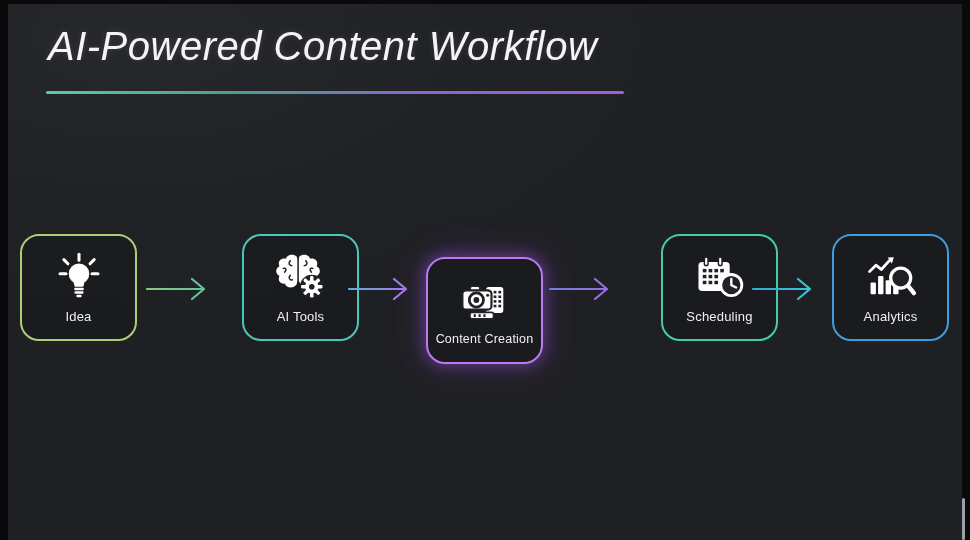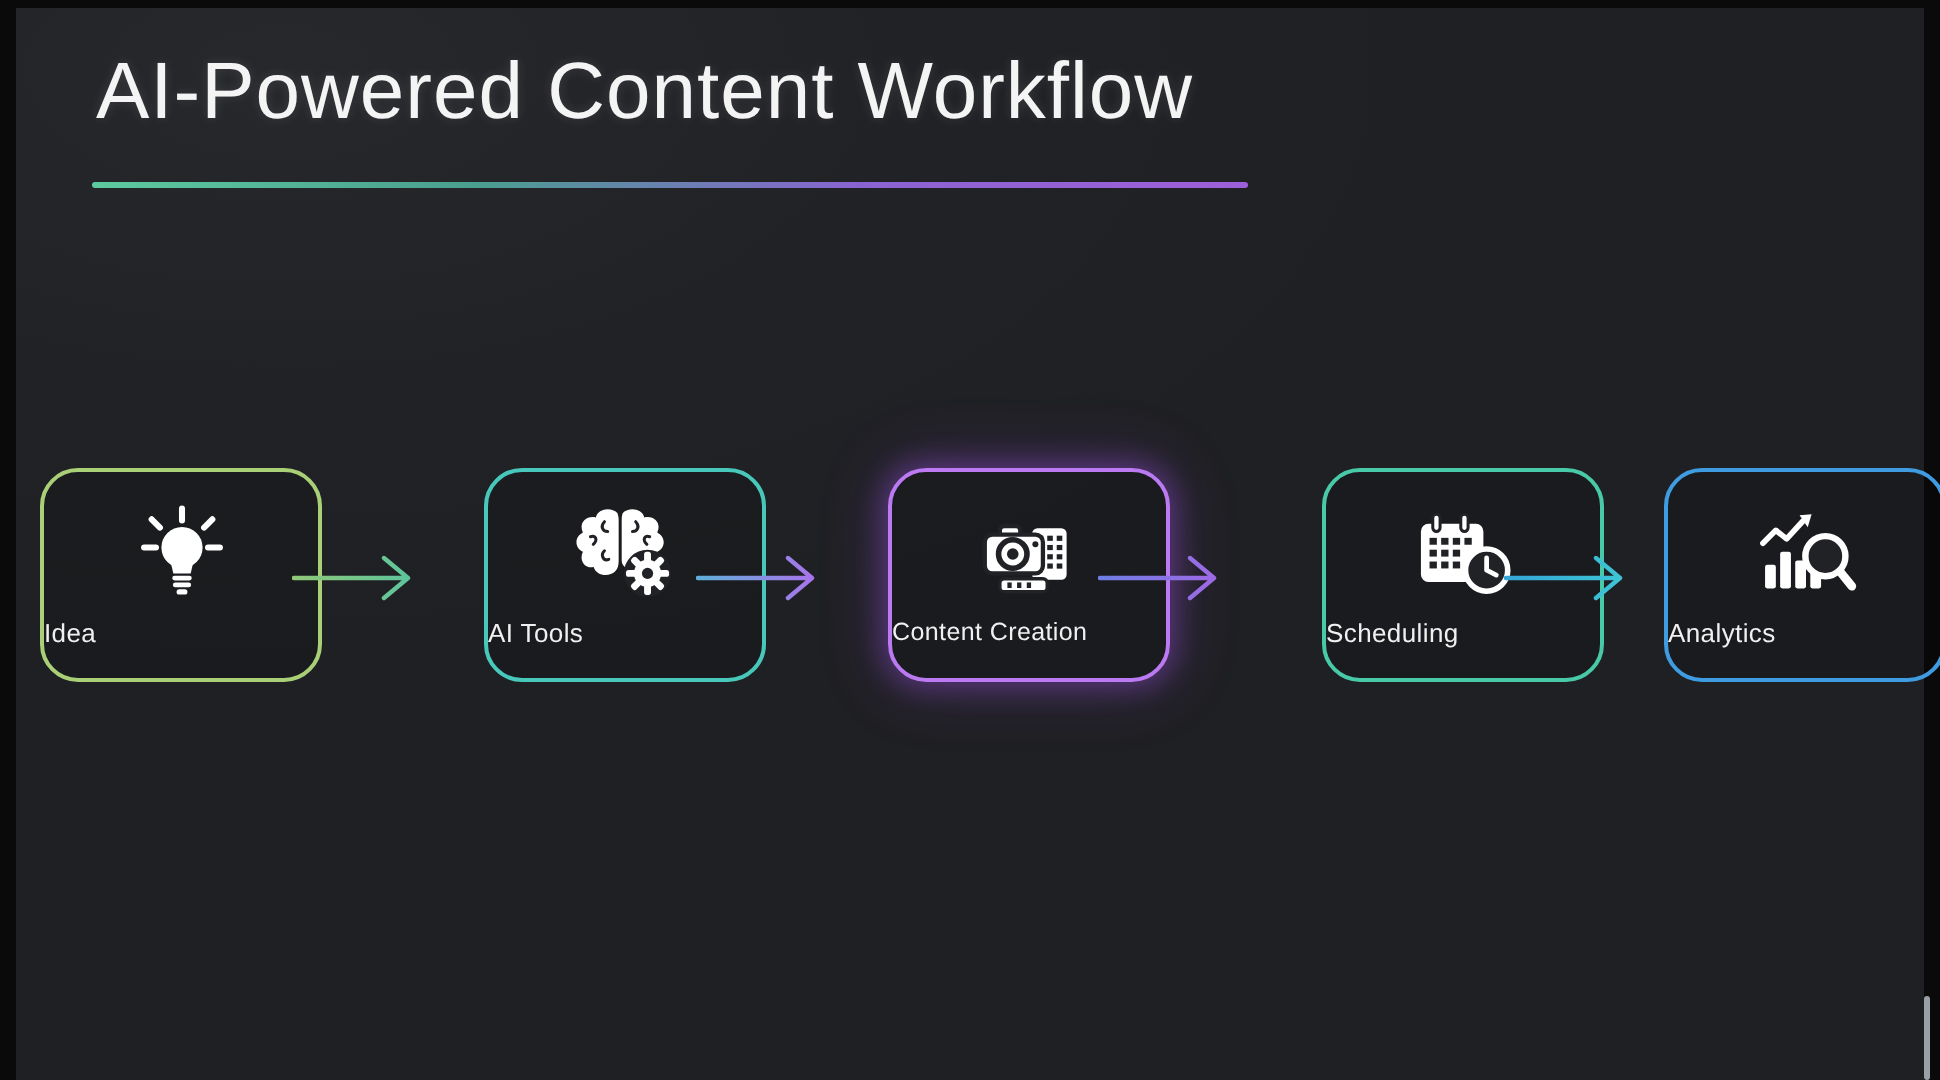--- a/index.html
+++ b/index.html
@@ -17,6 +17,7 @@
     font-size:40px;font-weight:500;letter-spacing:.5px;
     color:#f4f4f4;line-height:1.1;white-space:nowrap;
     text-shadow:0 0 6px rgba(255,255,255,.12);
+    font-style:italic;
   }
   .title-underline{
     position:absolute;left:38px;top:87px;width:578px;height:3px;border-radius:2px;

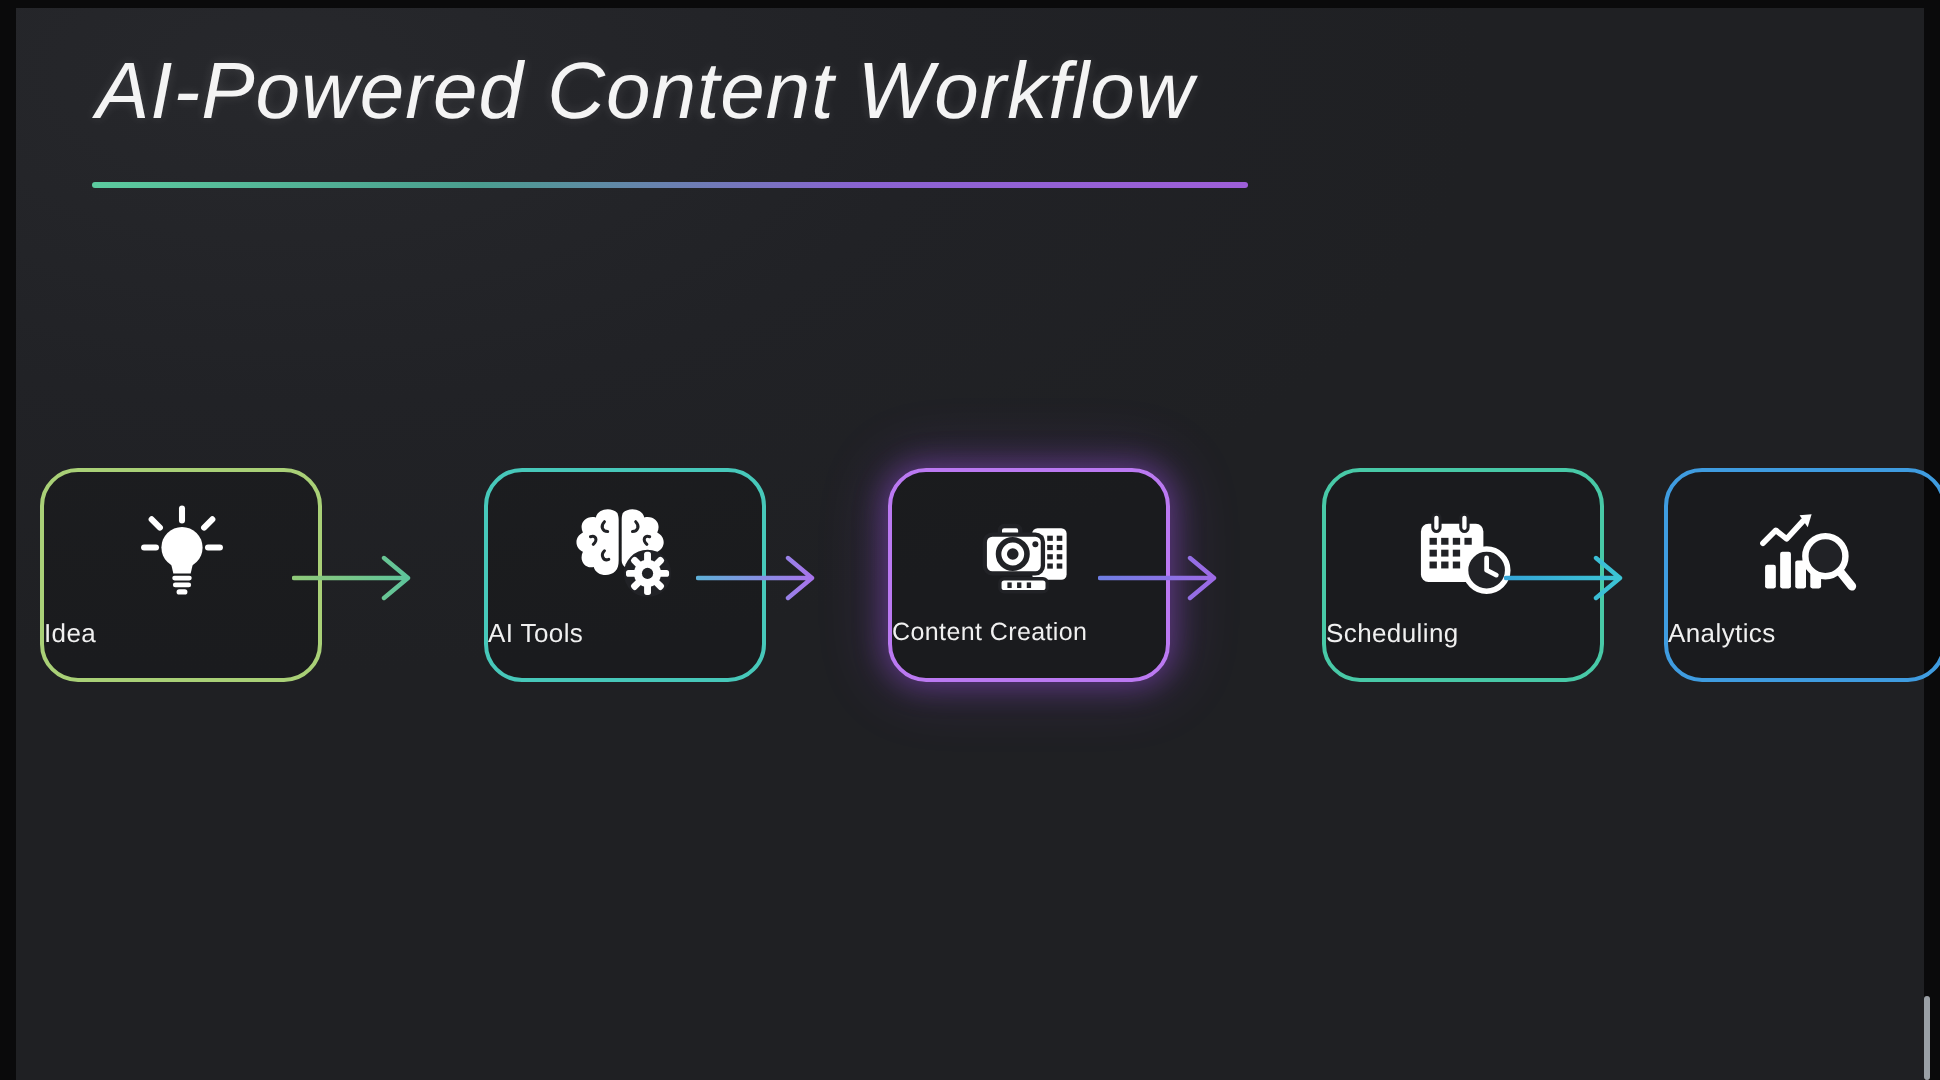--- a/index.html
+++ b/index.html
@@ -23,10 +23,10 @@
     position:absolute;left:38px;top:87px;width:578px;height:3px;border-radius:2px;
   }
   .step{
-    position:absolute;top:230px;width:141px;height:107px;
+    position:absolute;top:230px;width:117px;height:107px;
     border:2px solid #888;border-radius:19px;
     background:rgba(0,0,0,.14);
-    display:flex;flex-direction:column;justify-content:flex-start;
+    display:flex;flex-direction:column;align-items:center;justify-content:flex-start;
     box-sizing:border-box;
   }
   .step .icon-wrap{

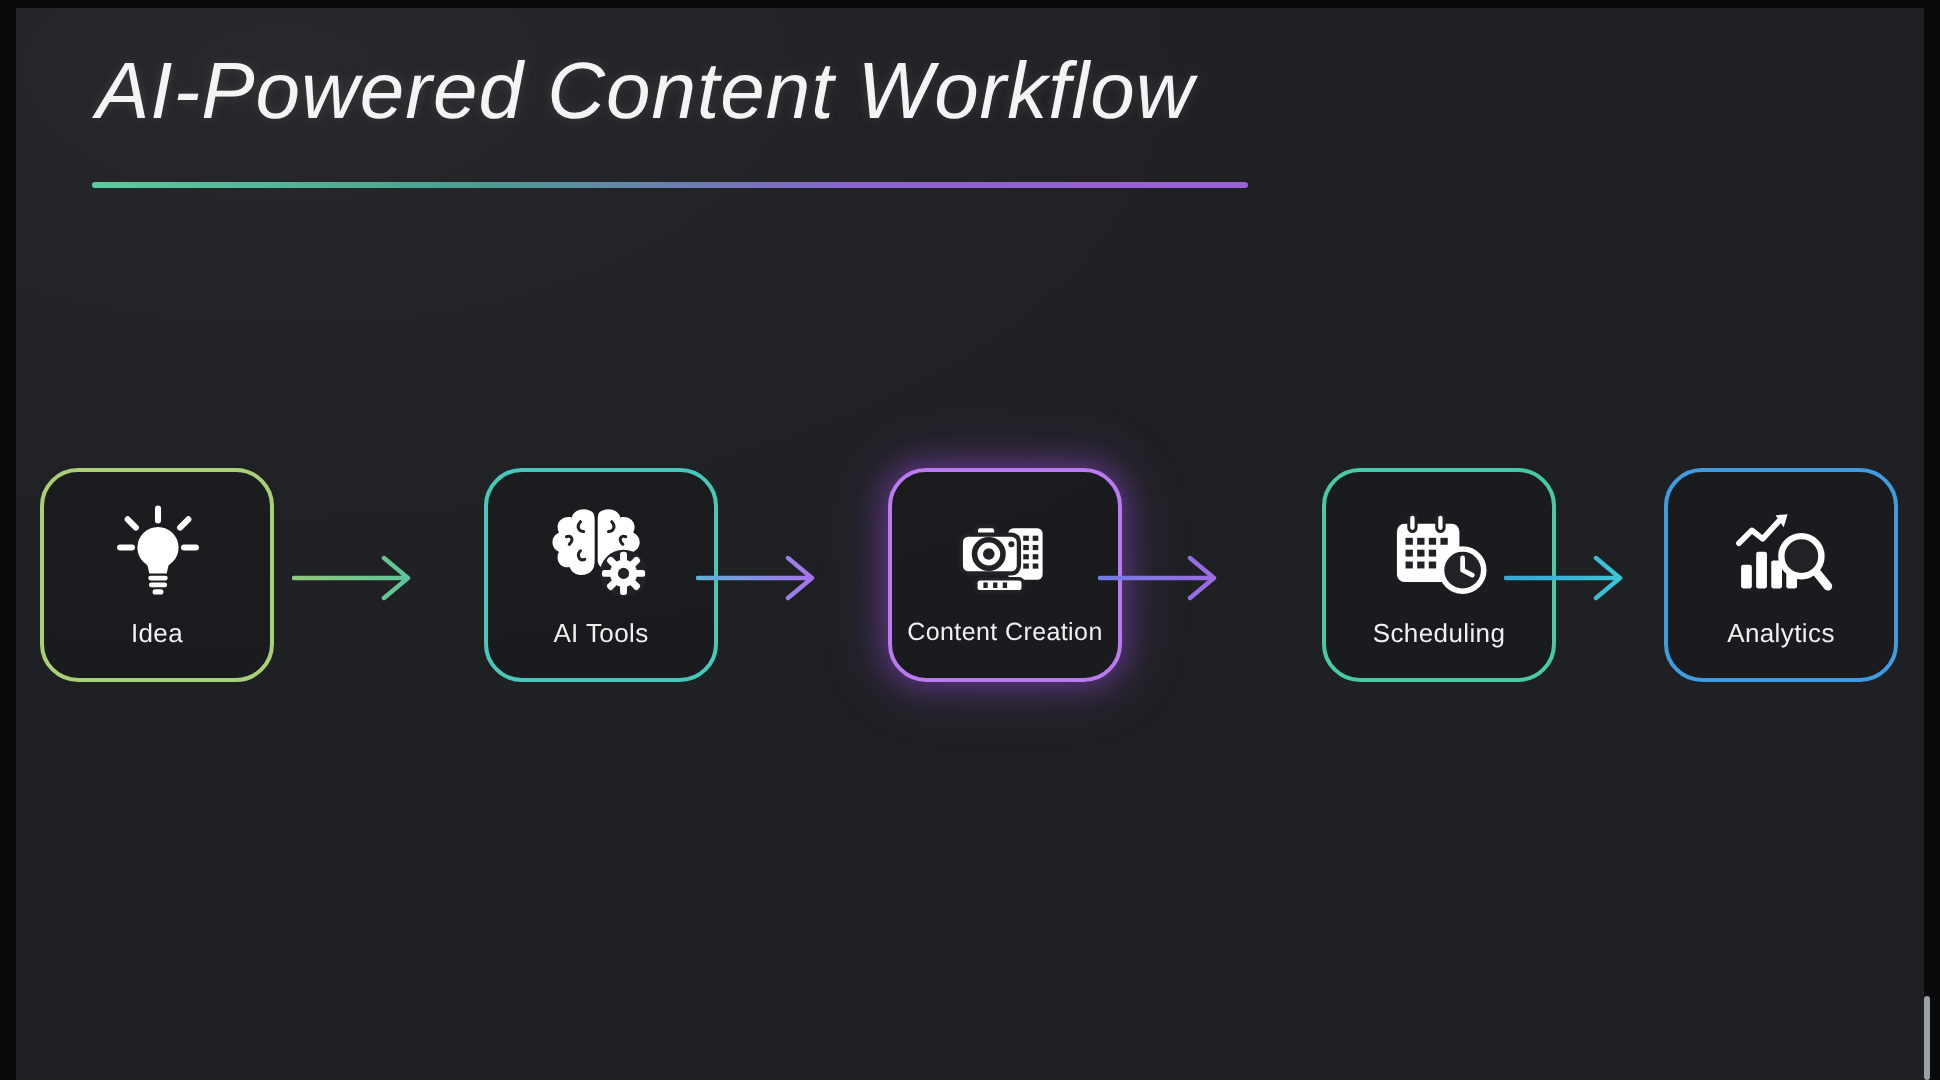--- a/index.html
+++ b/index.html
@@ -137,7 +137,7 @@
     <path d="M1,13 H56 M46,3 L58,13 L46,23" fill="none" stroke="url(#g1)" stroke-width="2.2" stroke-linecap="round" stroke-linejoin="round"></path>
   </svg>
 
-  <div class="step" style="left: 436px; border-color: rgb(187, 121, 242); box-shadow: rgba(168, 85, 247, 0.35) 0px 0px 14px 3px, rgba(168, 85, 247, 0.15) 0px 0px 30px 7px;">
+  <div class="step" style="left: 418px; border-color: rgb(187, 121, 242); box-shadow: rgba(168, 85, 247, 0.35) 0px 0px 14px 3px, rgba(168, 85, 247, 0.15) 0px 0px 30px 7px; margin-top: 23px;">
     <div class="icon-wrap">
       <svg width="56" height="48" viewBox="0 0 52 44">
         <rect x="27" y="10" width="16" height="24" rx="2.5" fill="#fff"></rect>

